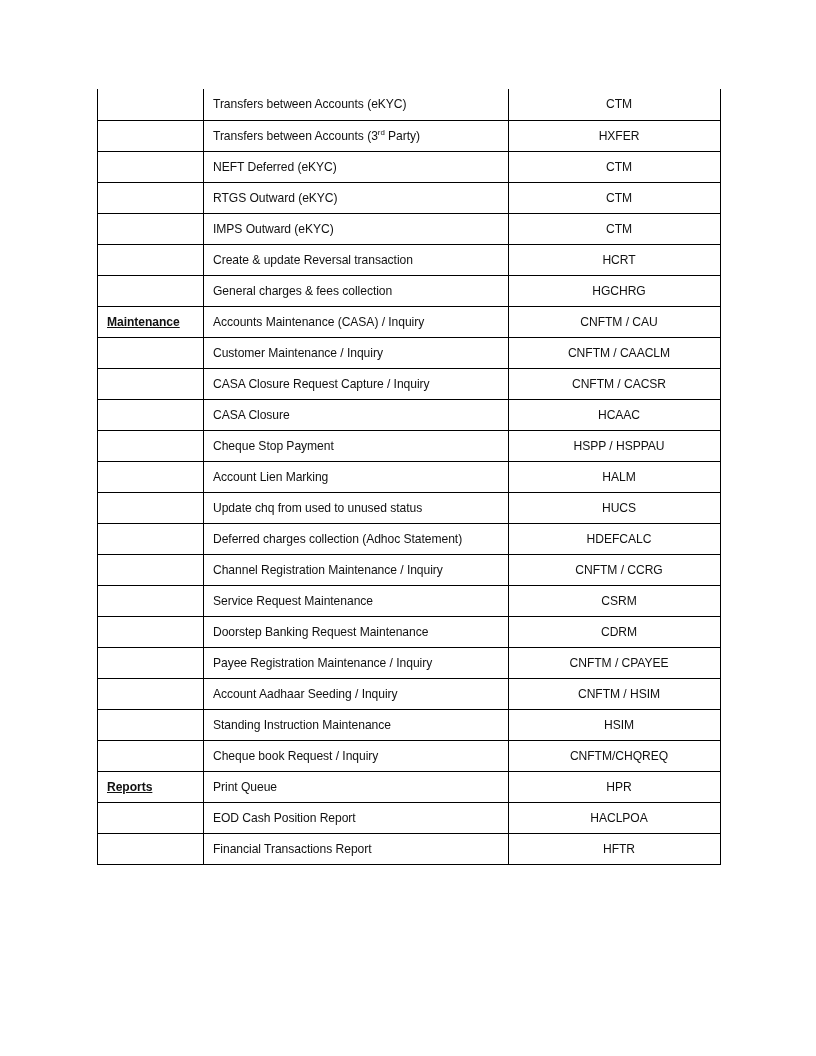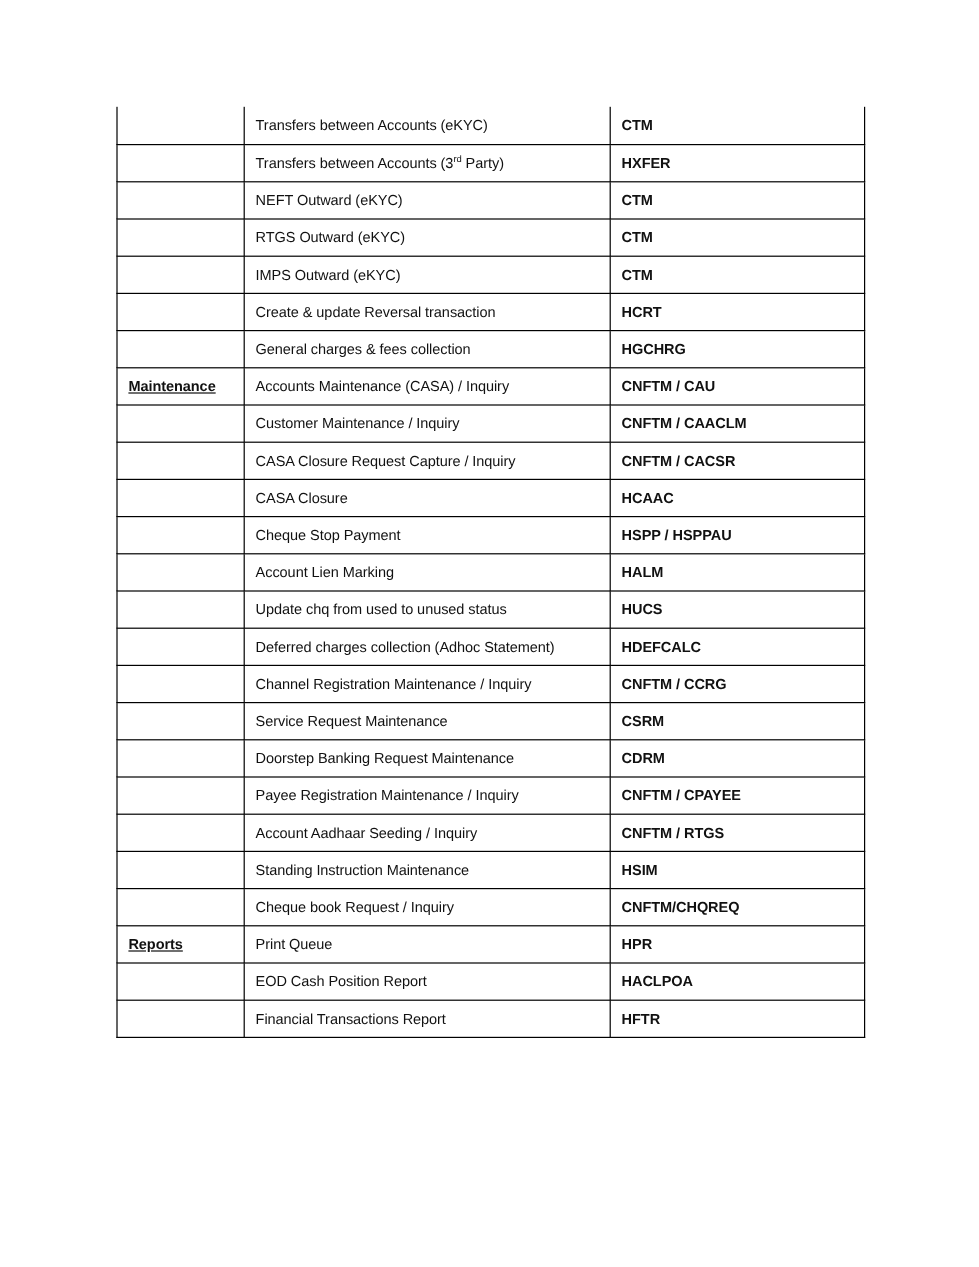--- a/index.html
+++ b/index.html
@@ -63,8 +63,9 @@
     padding-left: 11px;
   }
   td.code {
-    font-weight: bold;
+    font-weight: normal;
     padding-left: 9px;
+    text-align: center;
   }
   sup {
     font-size: 0.65em;

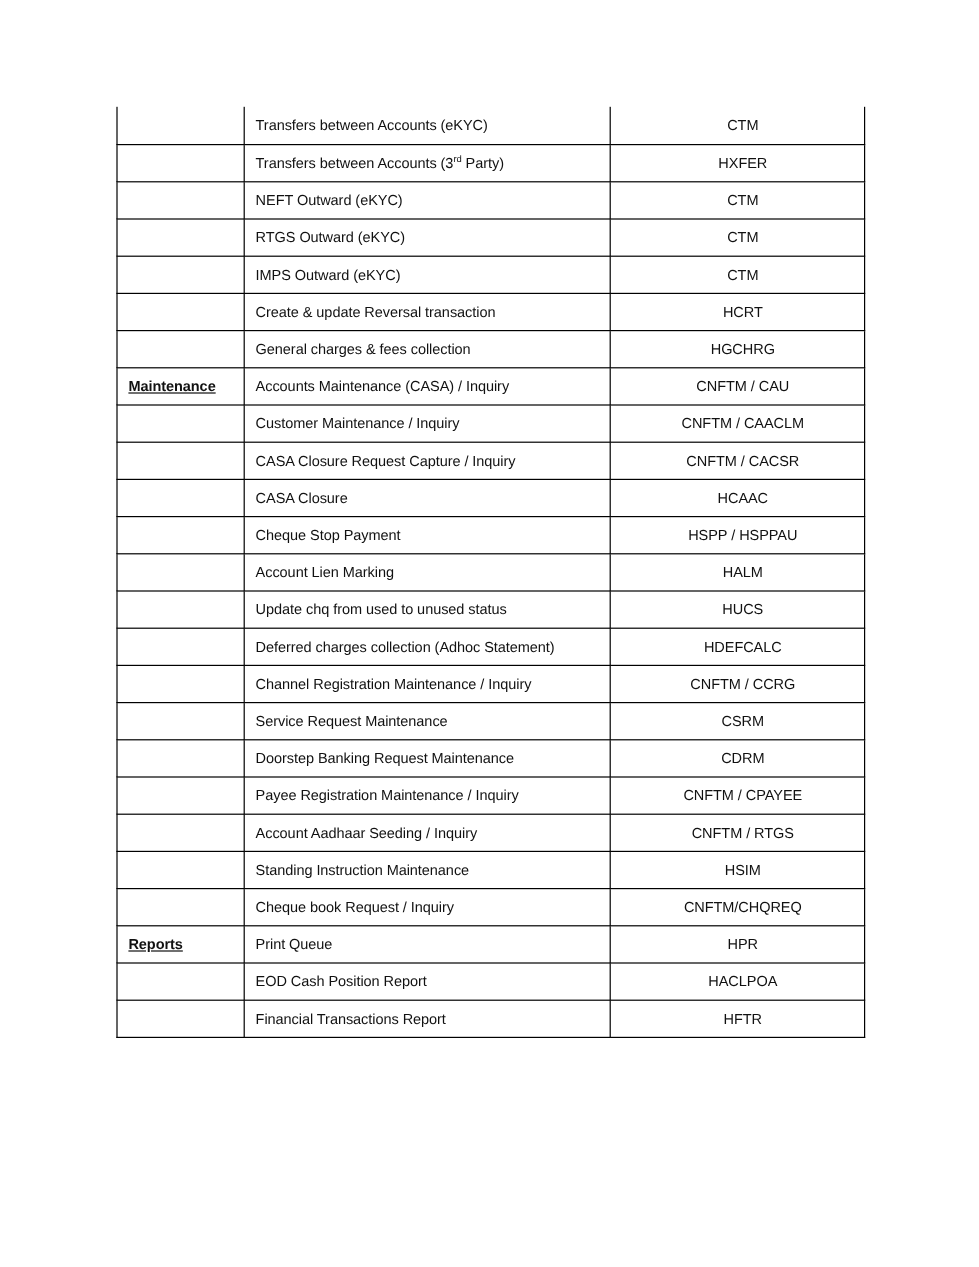--- a/index.html
+++ b/index.html
@@ -98,7 +98,7 @@
           </tr>
           <tr>
             <td class="cat"><span class="cat-txt"></span></td>
-            <td class="desc"><span class="desc-txt">NEFT Outward (eKYC)</span></td>
+            <td class="desc"><span class="desc-txt">NEFT Deferred (eKYC)</span></td>
             <td class="code"><span class="code-txt">CTM</span></td>
           </tr>
           <tr>

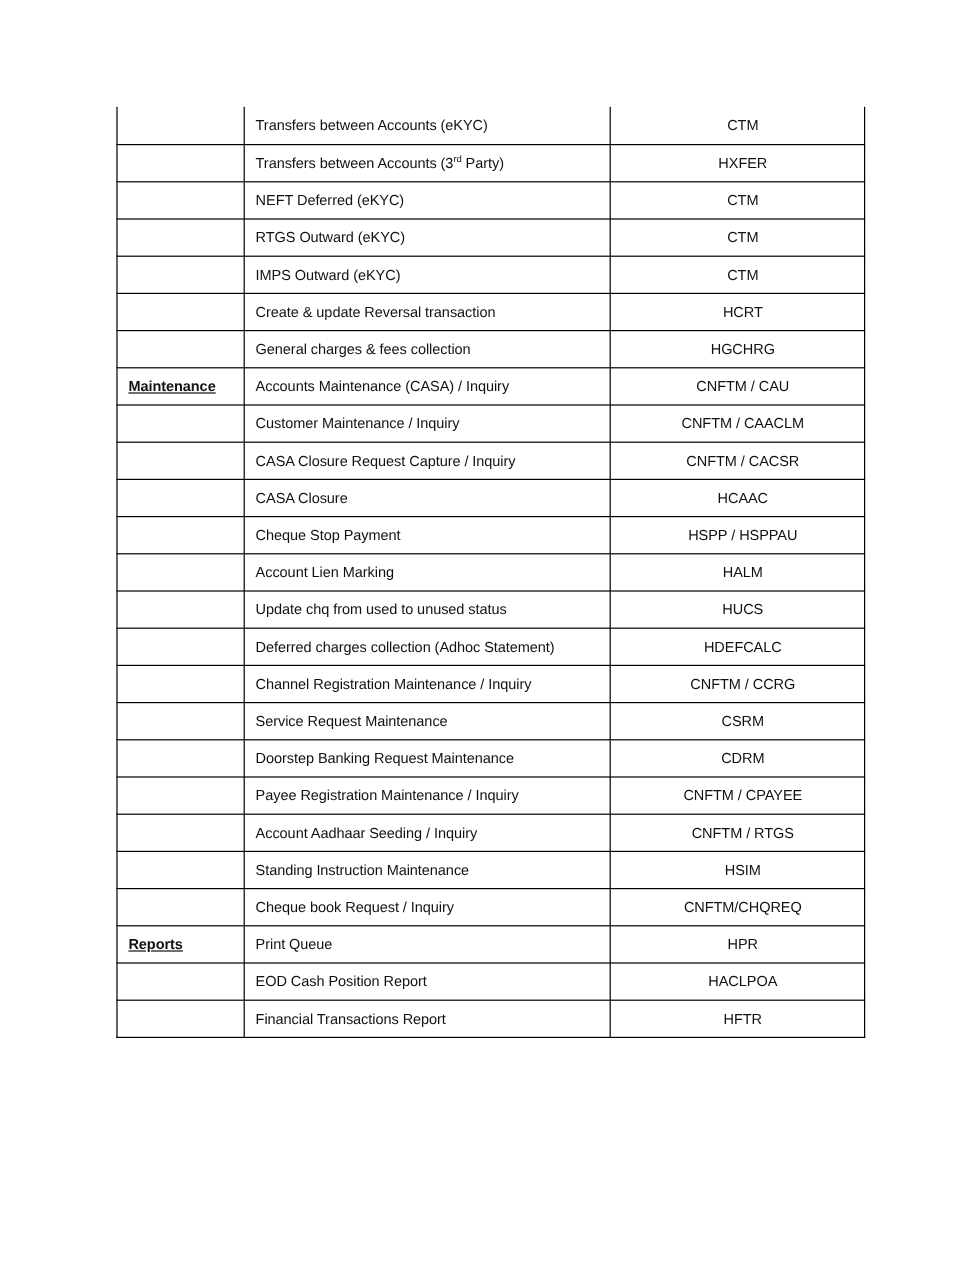--- a/index.html
+++ b/index.html
@@ -184,7 +184,7 @@
           <tr>
             <td class="cat"><span class="cat-txt"></span></td>
             <td class="desc"><span class="desc-txt">Account Aadhaar Seeding / Inquiry</span></td>
-            <td class="code"><span class="code-txt">CNFTM / RTGS</span></td>
+            <td class="code"><span class="code-txt">CNFTM / HSIM</span></td>
           </tr>
           <tr>
             <td class="cat"><span class="cat-txt"></span></td>

